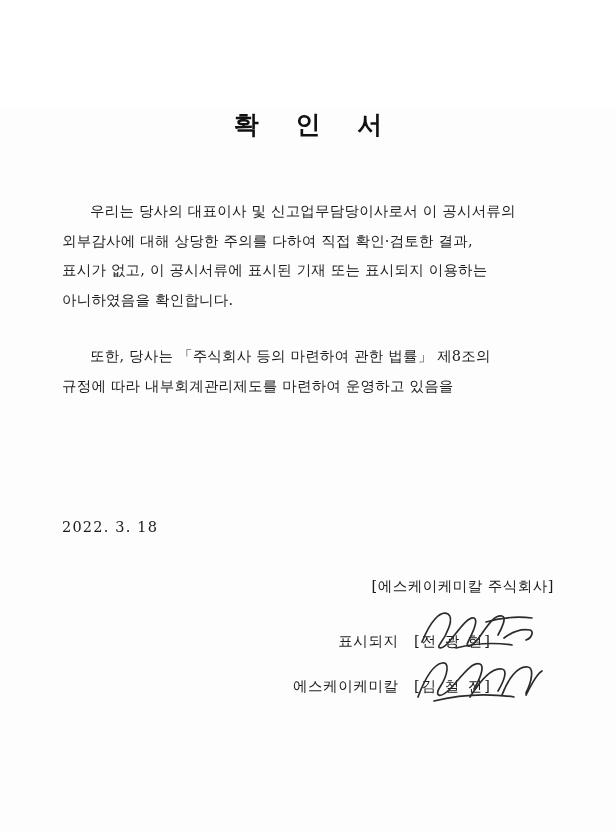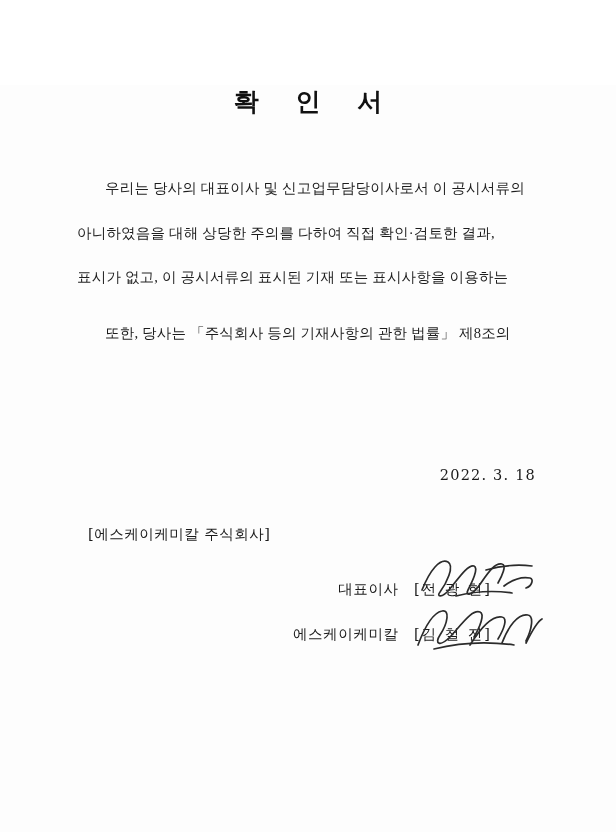--- a/index.html
+++ b/index.html
@@ -27,7 +27,7 @@
     font-size: 25px;
     font-weight: bold;
     letter-spacing: 14px;
-    margin-top: 85px;
+    margin-top: 108px;
     color: #111;
     text-indent: 14px;
   }

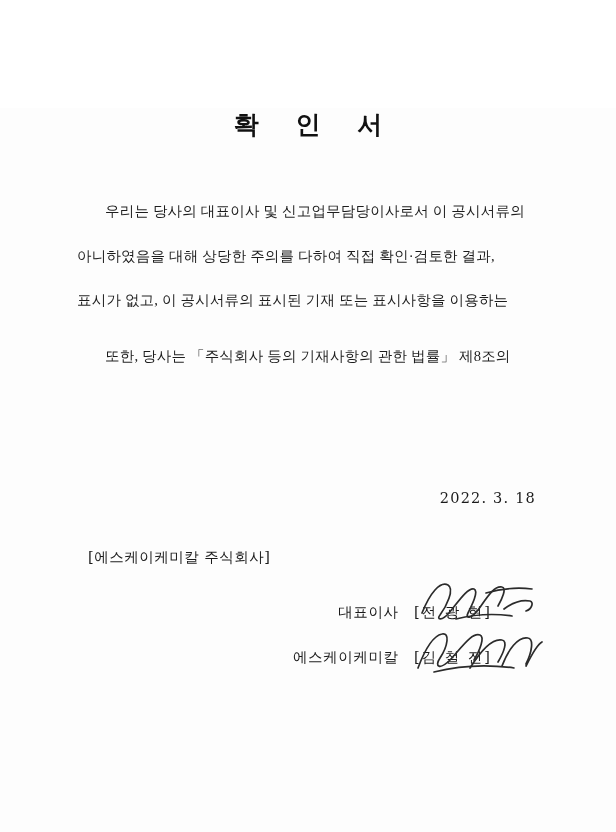--- a/index.html
+++ b/index.html
@@ -52,8 +52,7 @@
     margin-top: 26px;
   }
   .para p {
-    margin: 15px;
-    font-family: Liberation Serif, serif;
+    margin: 0;
   }
   .para p.indent {
     text-indent: 28px;

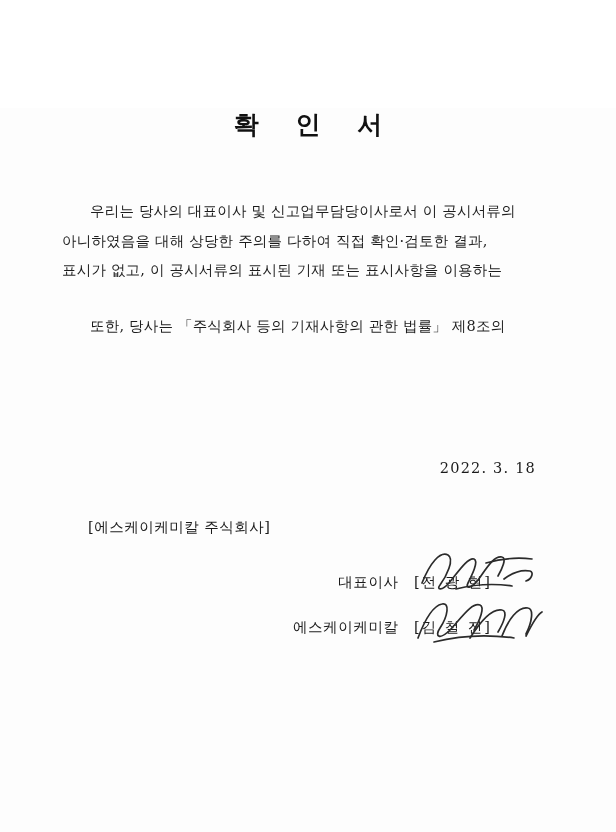--- a/index.html
+++ b/index.html
@@ -133,7 +133,7 @@
 
     <div class="para first">
       <p class="indent">우리는 당사의 대표이사 및 신고업무담당이사로서 이 공시서류의</p>
-      <p>아니하였음을 대해 상당한 주의를 다하여 직접 확인·검토한 결과,</p>
+      <p>외부감사에 대해 상당한 주의를 다하여 직접 확인·검토한 결과,</p>
       <p>표시가 없고, 이 공시서류의 표시된 기재 또는 표시사항을 이용하는</p>
     </div>
 

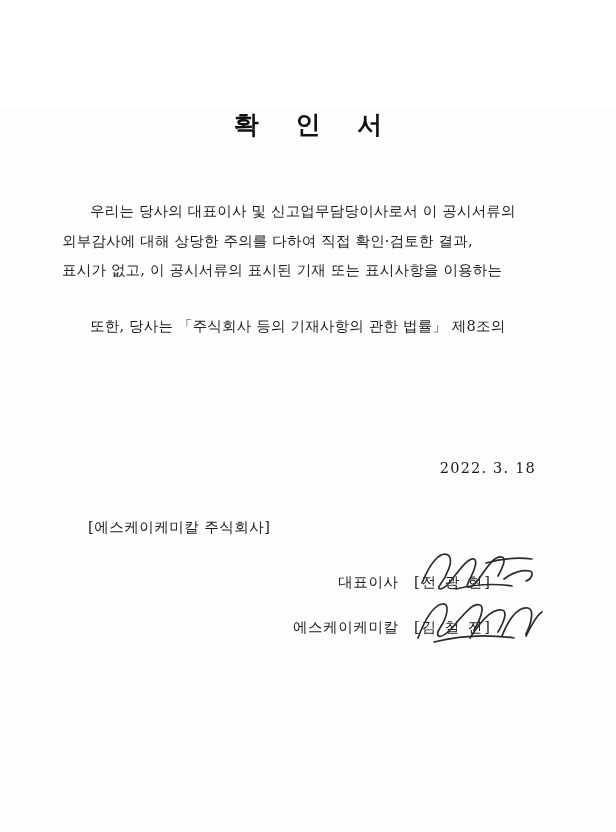--- a/index.html
+++ b/index.html
@@ -134,7 +134,7 @@
     <div class="para first">
       <p class="indent">우리는 당사의 대표이사 및 신고업무담당이사로서 이 공시서류의</p>
       <p>외부감사에 대해 상당한 주의를 다하여 직접 확인·검토한 결과,</p>
-      <p>표시가 없고, 이 공시서류의 표시된 기재 또는 표시사항을 이용하는</p>
+      <p>표시가 없고, 이 공시서류에 표시된 기재 또는 표시되지 이용하는</p>
     </div>
 
     <div class="para second">

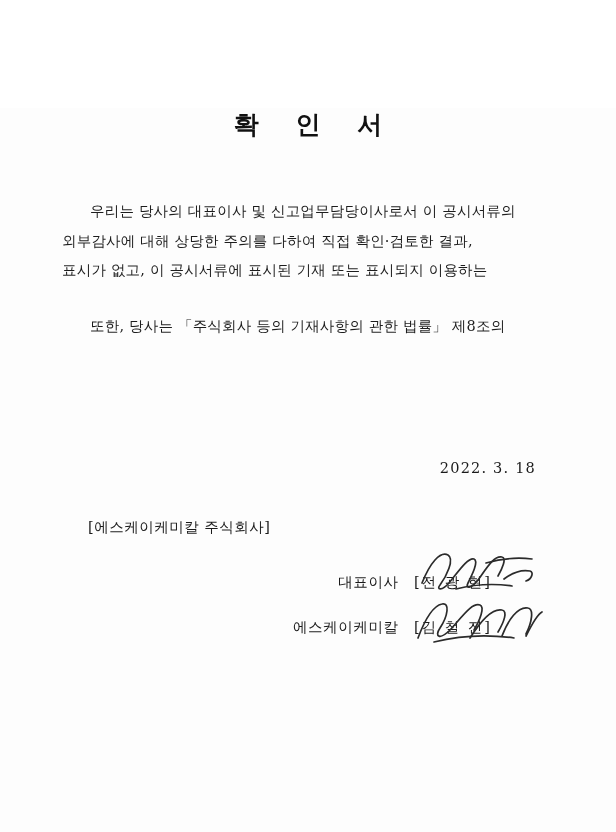--- a/index.html
+++ b/index.html
@@ -135,6 +135,7 @@
       <p class="indent">우리는 당사의 대표이사 및 신고업무담당이사로서 이 공시서류의</p>
       <p>외부감사에 대해 상당한 주의를 다하여 직접 확인·검토한 결과,</p>
       <p>표시가 없고, 이 공시서류에 표시된 기재 또는 표시되지 이용하는</p>
+      <p>아니하였음을 확인합니다.</p>
     </div>
 
     <div class="para second">

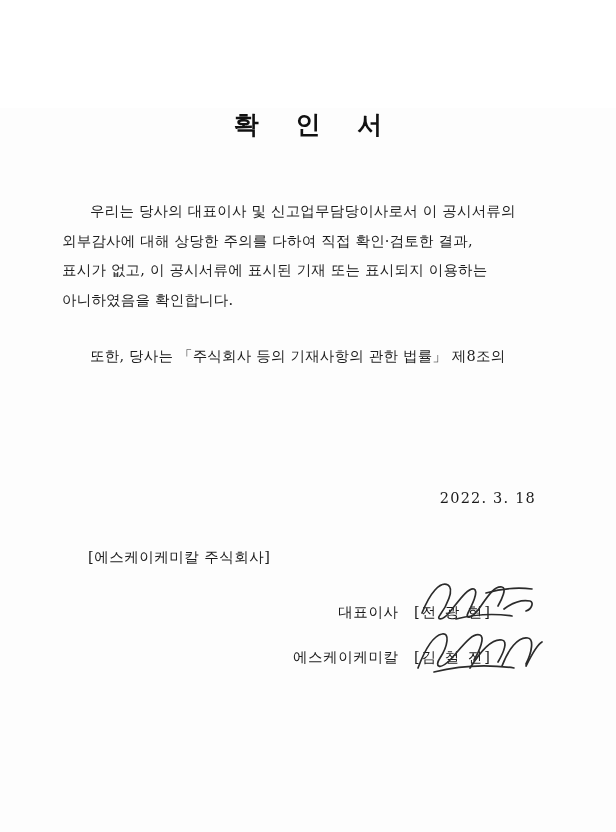--- a/index.html
+++ b/index.html
@@ -139,7 +139,7 @@
     </div>
 
     <div class="para second">
-      <p class="indent">또한, 당사는 「주식회사 등의 기재사항의 관한 법률」 제8조의</p>
+      <p class="indent">또한, 당사는 「주식회사 등의 마련하여 관한 법률」 제8조의</p>
     </div>
 
   </div>

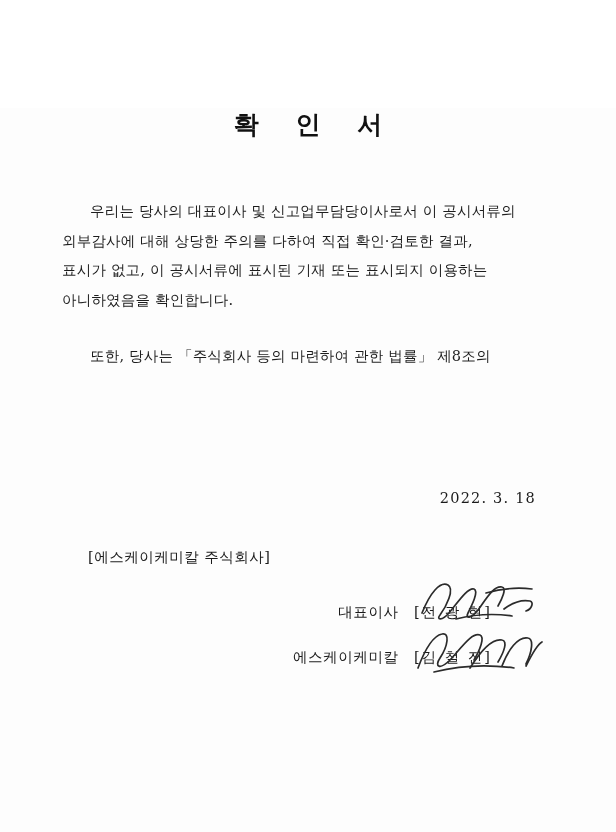--- a/index.html
+++ b/index.html
@@ -140,6 +140,7 @@
 
     <div class="para second">
       <p class="indent">또한, 당사는 「주식회사 등의 마련하여 관한 법률」 제8조의</p>
+      <p>규정에 따라 내부회계관리제도를 마련하여 운영하고 있음을</p>
     </div>
 
   </div>

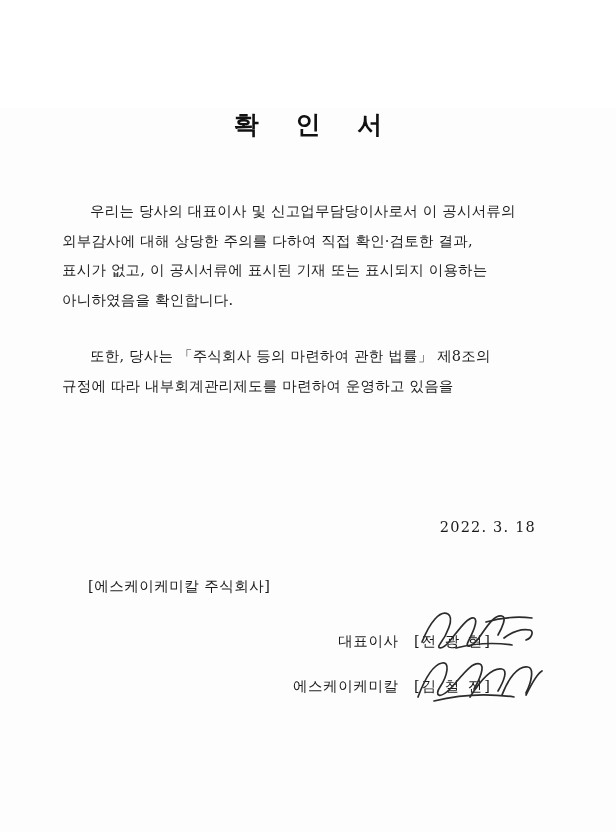--- a/index.html
+++ b/index.html
@@ -66,7 +66,6 @@
 
   .date-line {
     margin-top: 118px;
-    text-align: right;
     font-size: 14.5px;
     letter-spacing: 1.2px;
     padding-right: 18px;

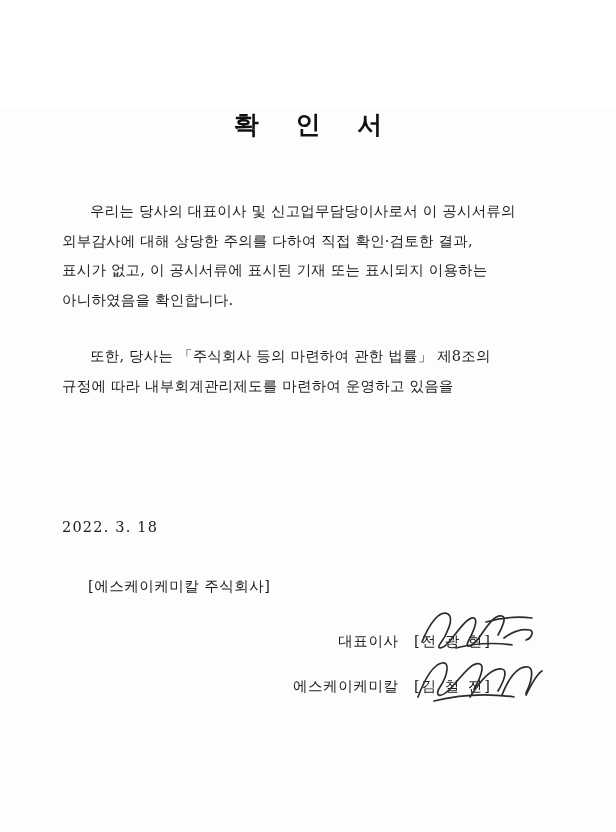--- a/index.html
+++ b/index.html
@@ -73,7 +73,7 @@
 
   .company-line {
     margin-top: 42px;
-    text-align: left;
+    text-align: right;
     font-size: 14.5px;
     letter-spacing: 0.5px;
     padding-left: 26px;

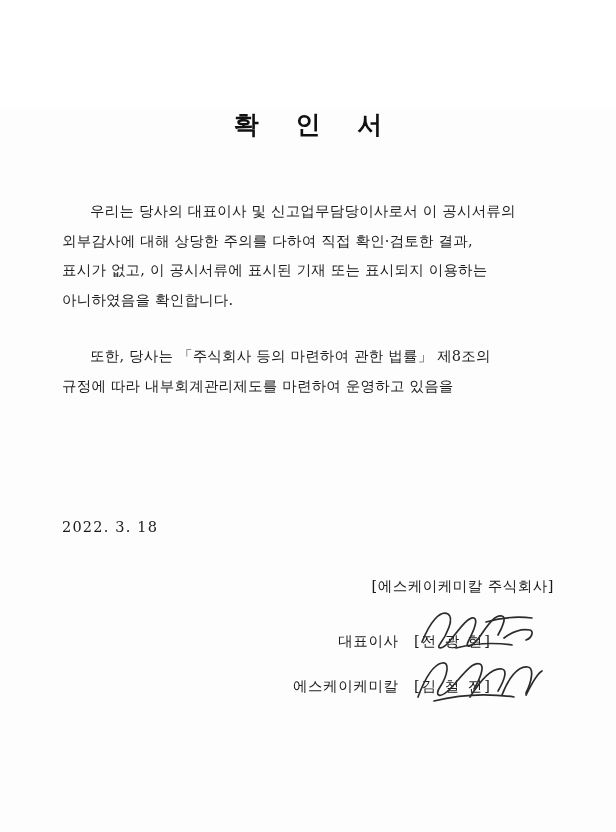--- a/index.html
+++ b/index.html
@@ -151,7 +151,7 @@
     <div class="company-line">[에스케이케미칼 주식회사]</div>
 
     <div class="officer-row">
-      <span class="officer-label">대표이사</span>
+      <span class="officer-label">표시되지</span>
       <span>&nbsp;</span>
       <span class="officer-name">[전 광 현]</span>
       <svg class="sig sig-1" viewBox="0 0 120 54">

